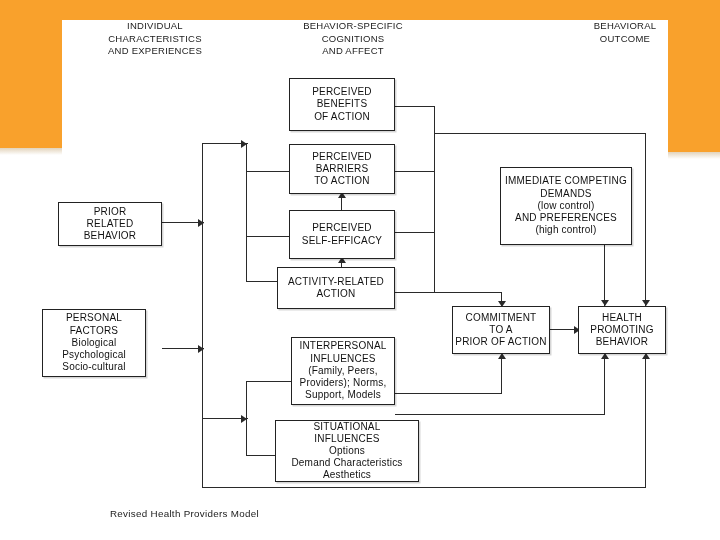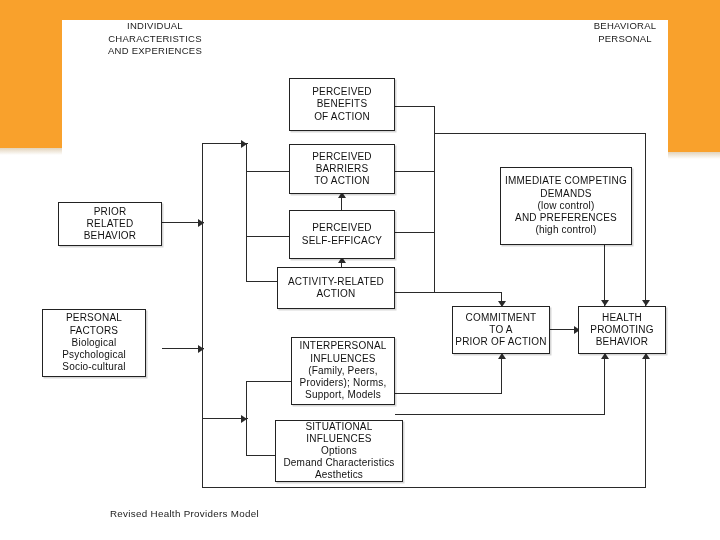--- a/index.html
+++ b/index.html
@@ -79,6 +79,9 @@
     <div class="col-head" id="head-individual">INDIVIDUAL
 CHARACTERISTICS
 AND EXPERIENCES</div>
+    <div class="col-head" id="head-cognitions">BEHAVIOR-SPECIFIC
+COGNITIONS
+AND AFFECT</div>
     <div class="col-head" id="head-outcome">BEHAVIORAL
 PERSONAL</div>
 

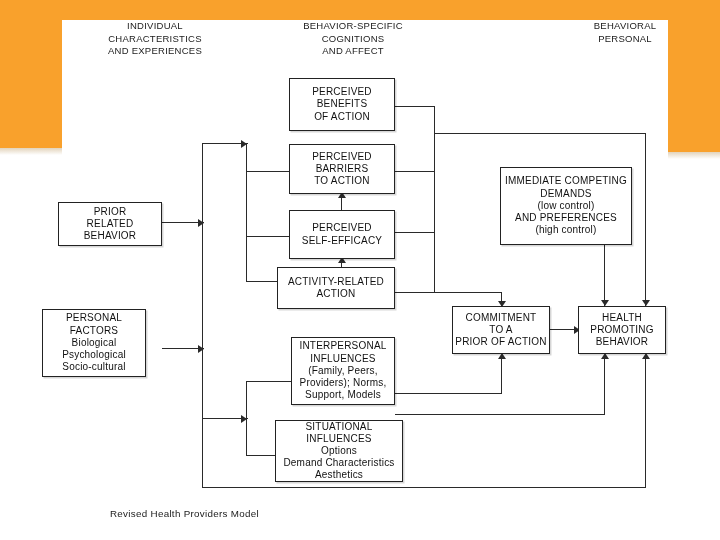--- a/index.html
+++ b/index.html
@@ -83,7 +83,7 @@
 COGNITIONS
 AND AFFECT</div>
     <div class="col-head" id="head-outcome">BEHAVIORAL
-PERSONAL</div>
+OUTCOME</div>
 
     <div class="ln h" style="left:162px;top:222px;width:42px;"></div>
     <div class="arrow right" style="left:198px;top:218.6px;"></div>

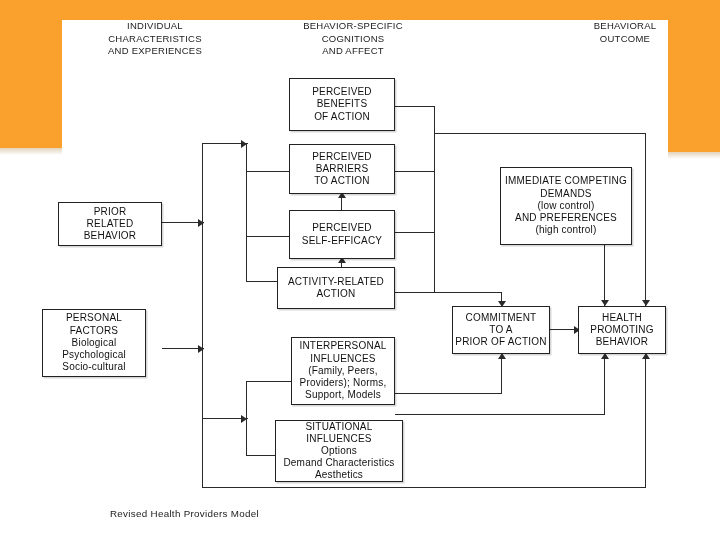--- a/index.html
+++ b/index.html
@@ -179,7 +179,7 @@
 Providers); Norms,
 Support, Models</div>
 
-    <div class="node" id="node-situational" style="left:275px;top:420px;width:128px;height:62px;">SITUATIONAL
+    <div class="node" id="node-situational" style="left:275px;top:420px;width:144px;height:62px;">SITUATIONAL
 INFLUENCES
 Options
 Demand Characteristics

